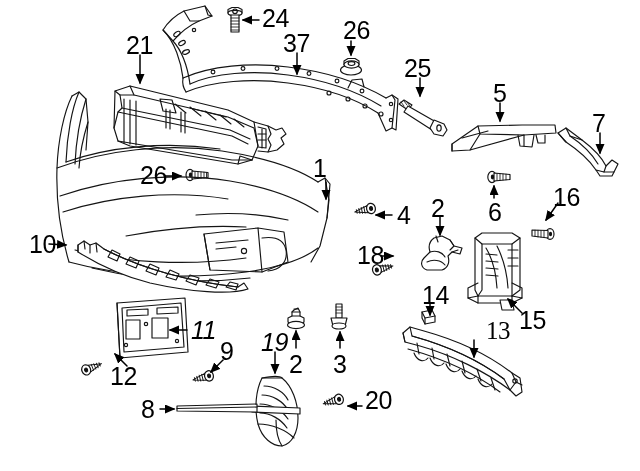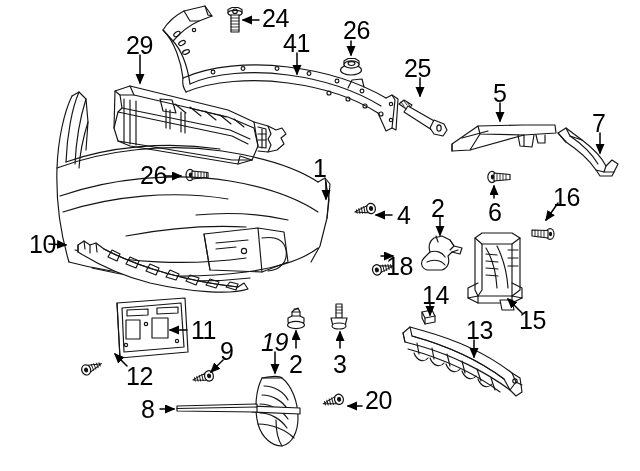--- a/index.html
+++ b/index.html
@@ -385,7 +385,7 @@
   <span class="callout" style="left:357px;top:254px;margin-left:29px;">18</span>
   <span class="callout" style="left:261px;top:330px;font-style:italic;">19</span>
   <span class="callout" style="left:365px;top:388px;">20</span>
-  <span class="callout" style="left:126px;top:33px;">29</span>
+  <span class="callout" style="left:126px;top:33px;">21</span>
   <span class="callout" style="left:140px;top:163px;">26</span>
   <span class="callout" style="left:283px;top:31px;">41</span>
   <span class="callout" style="left:262px;top:6px;">24</span>

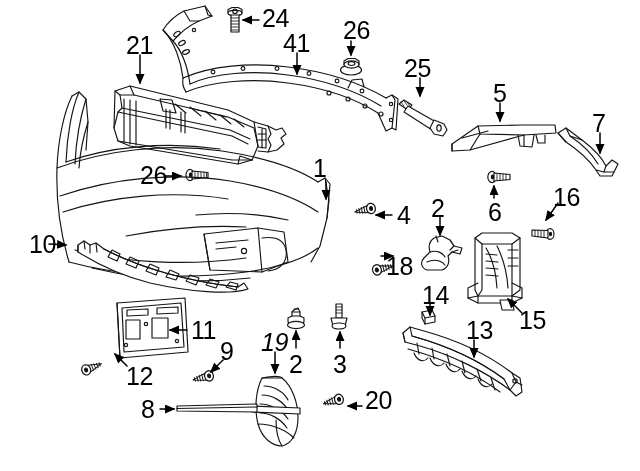--- a/index.html
+++ b/index.html
@@ -387,7 +387,7 @@
   <span class="callout" style="left:365px;top:388px;">20</span>
   <span class="callout" style="left:126px;top:33px;">21</span>
   <span class="callout" style="left:140px;top:163px;">26</span>
-  <span class="callout" style="left:283px;top:31px;">41</span>
+  <span class="callout" style="left:283px;top:31px;">37</span>
   <span class="callout" style="left:262px;top:6px;">24</span>
   <span class="callout" style="left:404px;top:56px;">25</span>
   <span class="callout" style="left:343px;top:18px;">26</span>

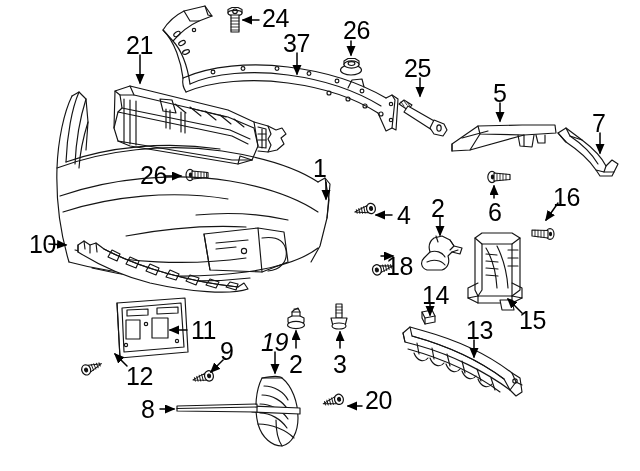--- a/index.html
+++ b/index.html
@@ -382,7 +382,7 @@
   <span class="callout" style="left:519px;top:308px;">15</span>
   <span class="callout" style="left:553px;top:185px;">16</span>
   <span class="callout" style="left:431px;top:196px;">2</span>
-  <span class="callout" style="left:357px;top:254px;margin-left:29px;">18</span>
+  <span class="callout" style="left:357px;top:243px;">18</span>
   <span class="callout" style="left:261px;top:330px;font-style:italic;">19</span>
   <span class="callout" style="left:365px;top:388px;">20</span>
   <span class="callout" style="left:126px;top:33px;">21</span>

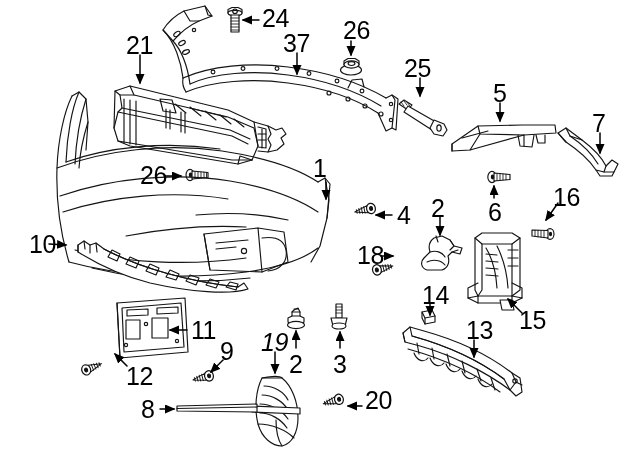--- a/index.html
+++ b/index.html
@@ -375,7 +375,7 @@
   <span class="callout" style="left:141px;top:397px;">8</span>
   <span class="callout" style="left:220px;top:339px;">9</span>
   <span class="callout" style="left:29px;top:232px;">10</span>
-  <span class="callout" style="left:191px;top:318px;">11</span>
+  <span class="callout" style="left:191px;top:318px;font-style:italic;">11</span>
   <span class="callout" style="left:126px;top:364px;">12</span>
   <span class="callout" style="left:466px;top:318px;">13</span>
   <span class="callout" style="left:422px;top:283px;">14</span>

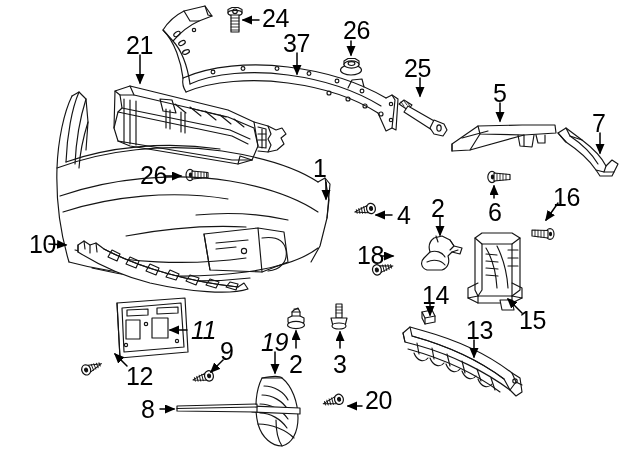--- a/index.html
+++ b/index.html
@@ -377,7 +377,7 @@
   <span class="callout" style="left:29px;top:232px;">10</span>
   <span class="callout" style="left:191px;top:318px;font-style:italic;">11</span>
   <span class="callout" style="left:126px;top:364px;">12</span>
-  <span class="callout" style="left:466px;top:318px;">13</span>
+  <span class="callout" style="left:486px;top:318px;font-family:Liberation Serif, serif;">13</span>
   <span class="callout" style="left:422px;top:283px;">14</span>
   <span class="callout" style="left:519px;top:308px;">15</span>
   <span class="callout" style="left:553px;top:185px;">16</span>

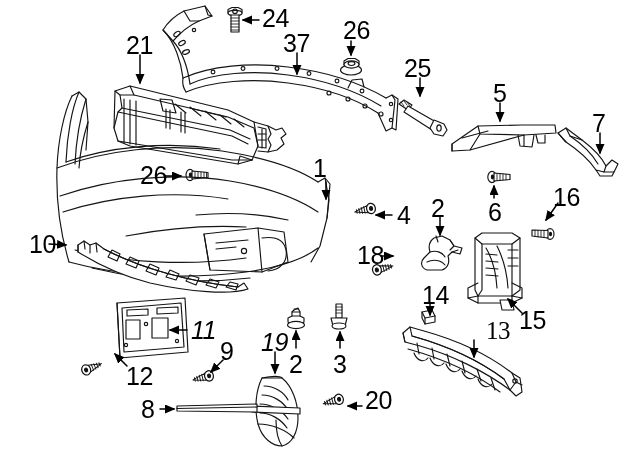--- a/index.html
+++ b/index.html
@@ -376,7 +376,7 @@
   <span class="callout" style="left:220px;top:339px;">9</span>
   <span class="callout" style="left:29px;top:232px;">10</span>
   <span class="callout" style="left:191px;top:318px;font-style:italic;">11</span>
-  <span class="callout" style="left:126px;top:364px;">12</span>
+  <span class="callout" style="left:110px;top:364px;">12</span>
   <span class="callout" style="left:486px;top:318px;font-family:Liberation Serif, serif;">13</span>
   <span class="callout" style="left:422px;top:283px;">14</span>
   <span class="callout" style="left:519px;top:308px;">15</span>

